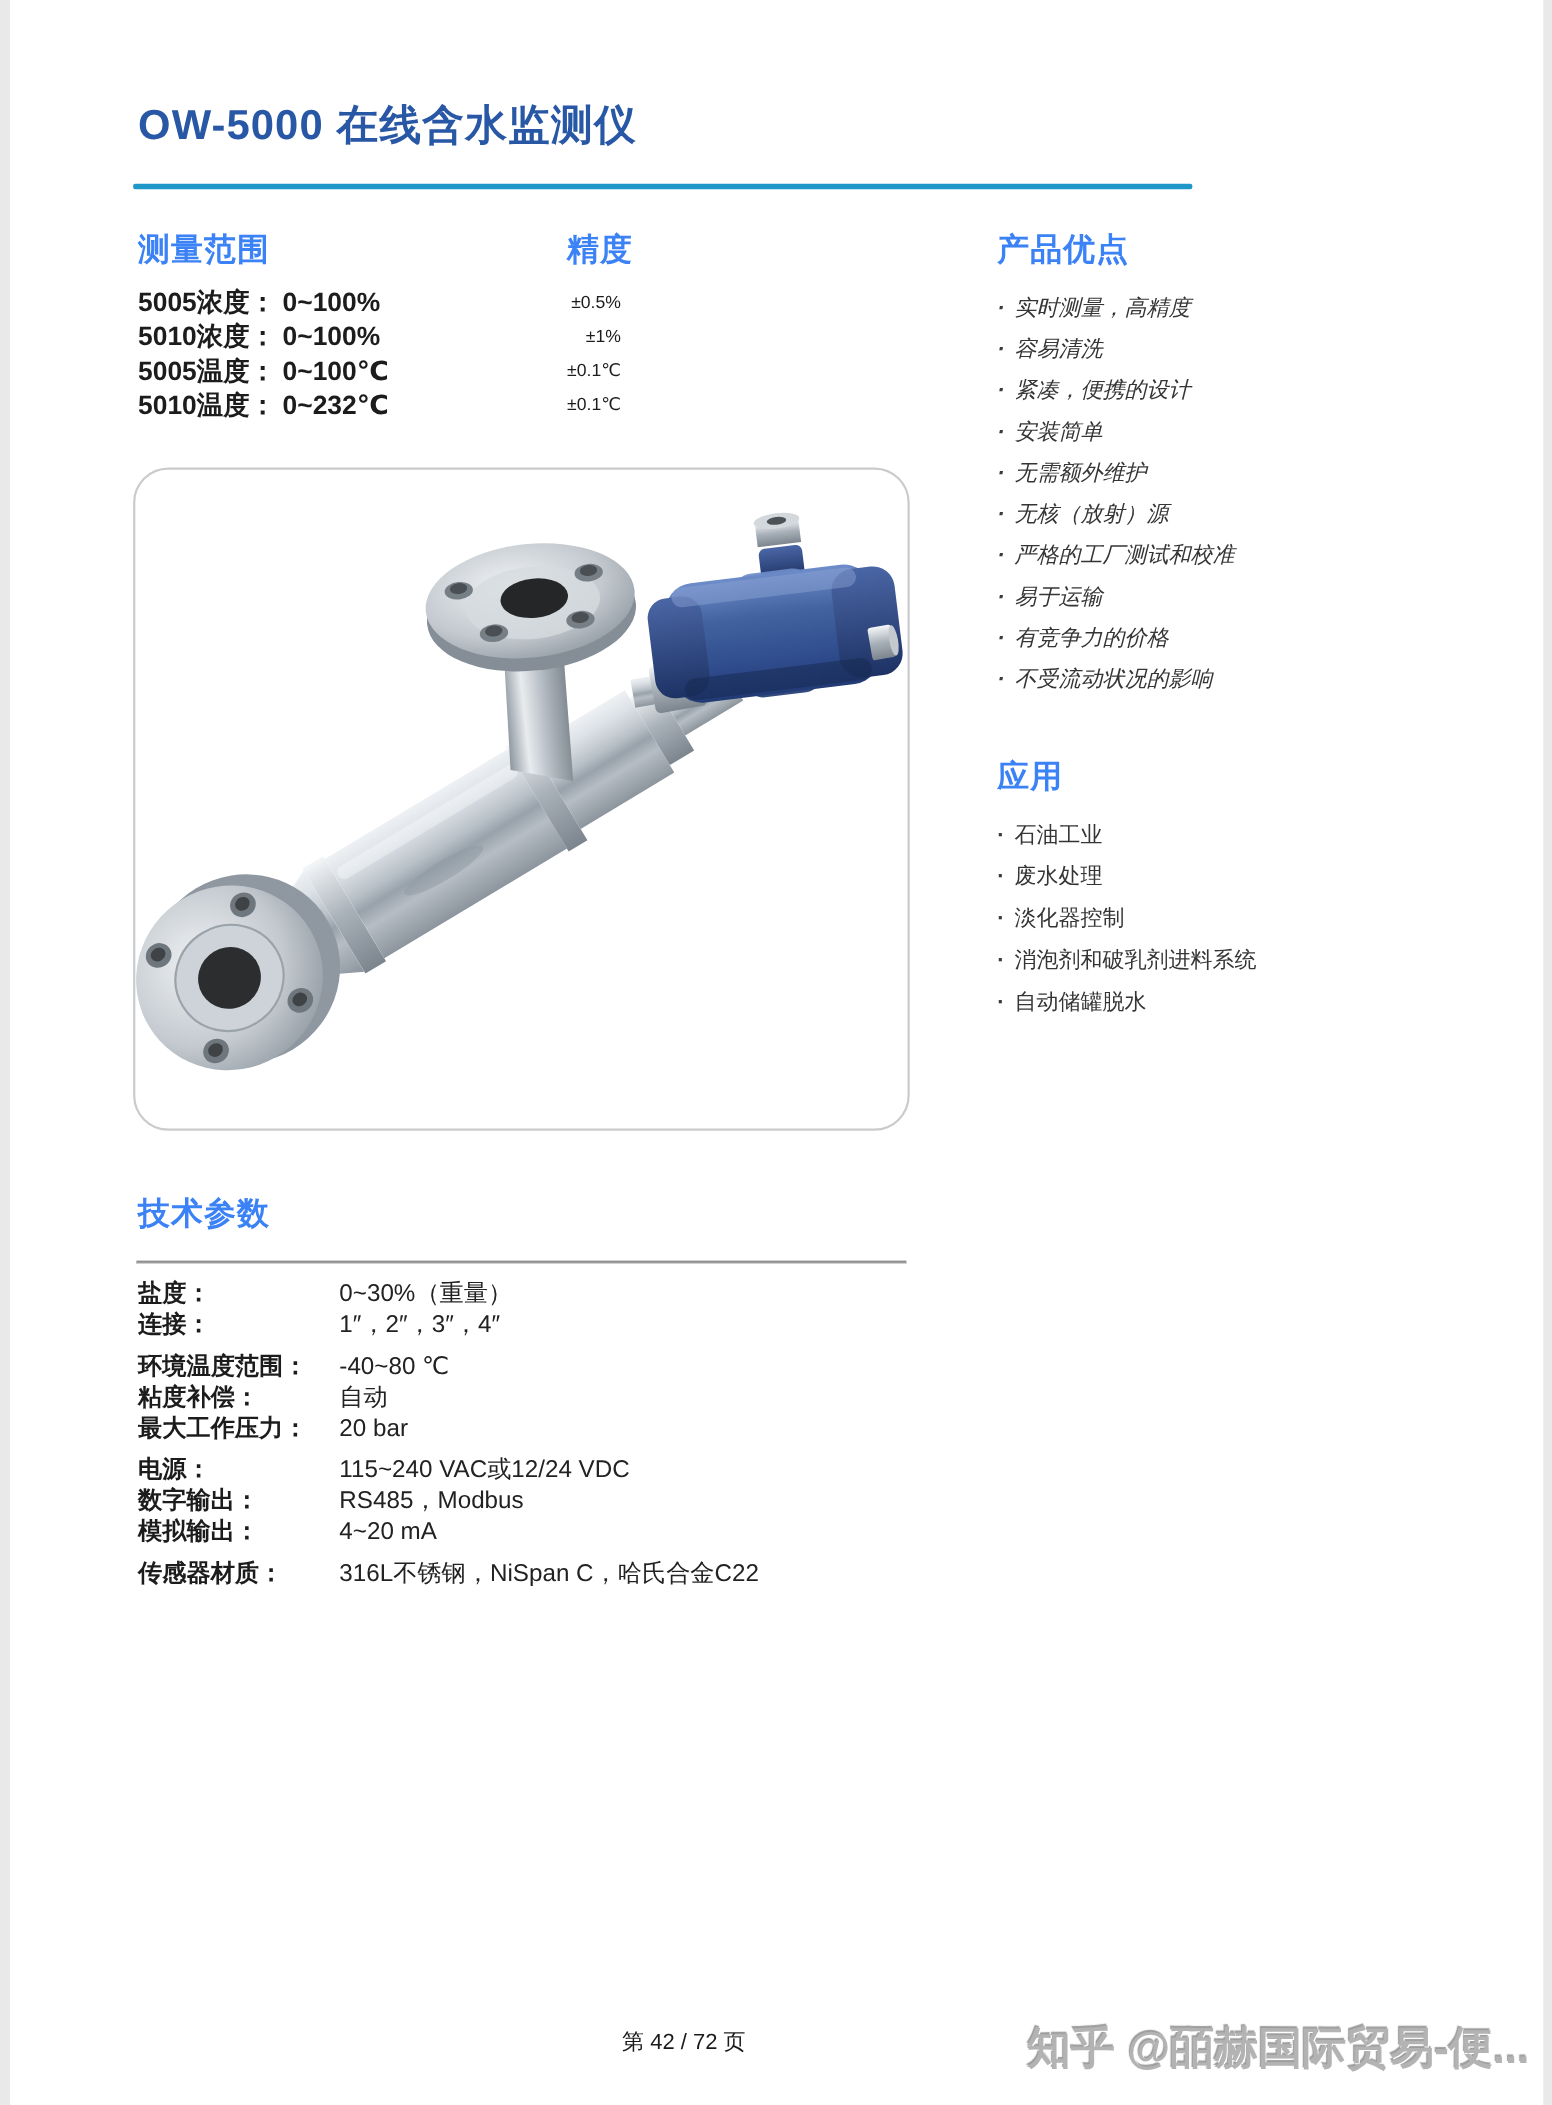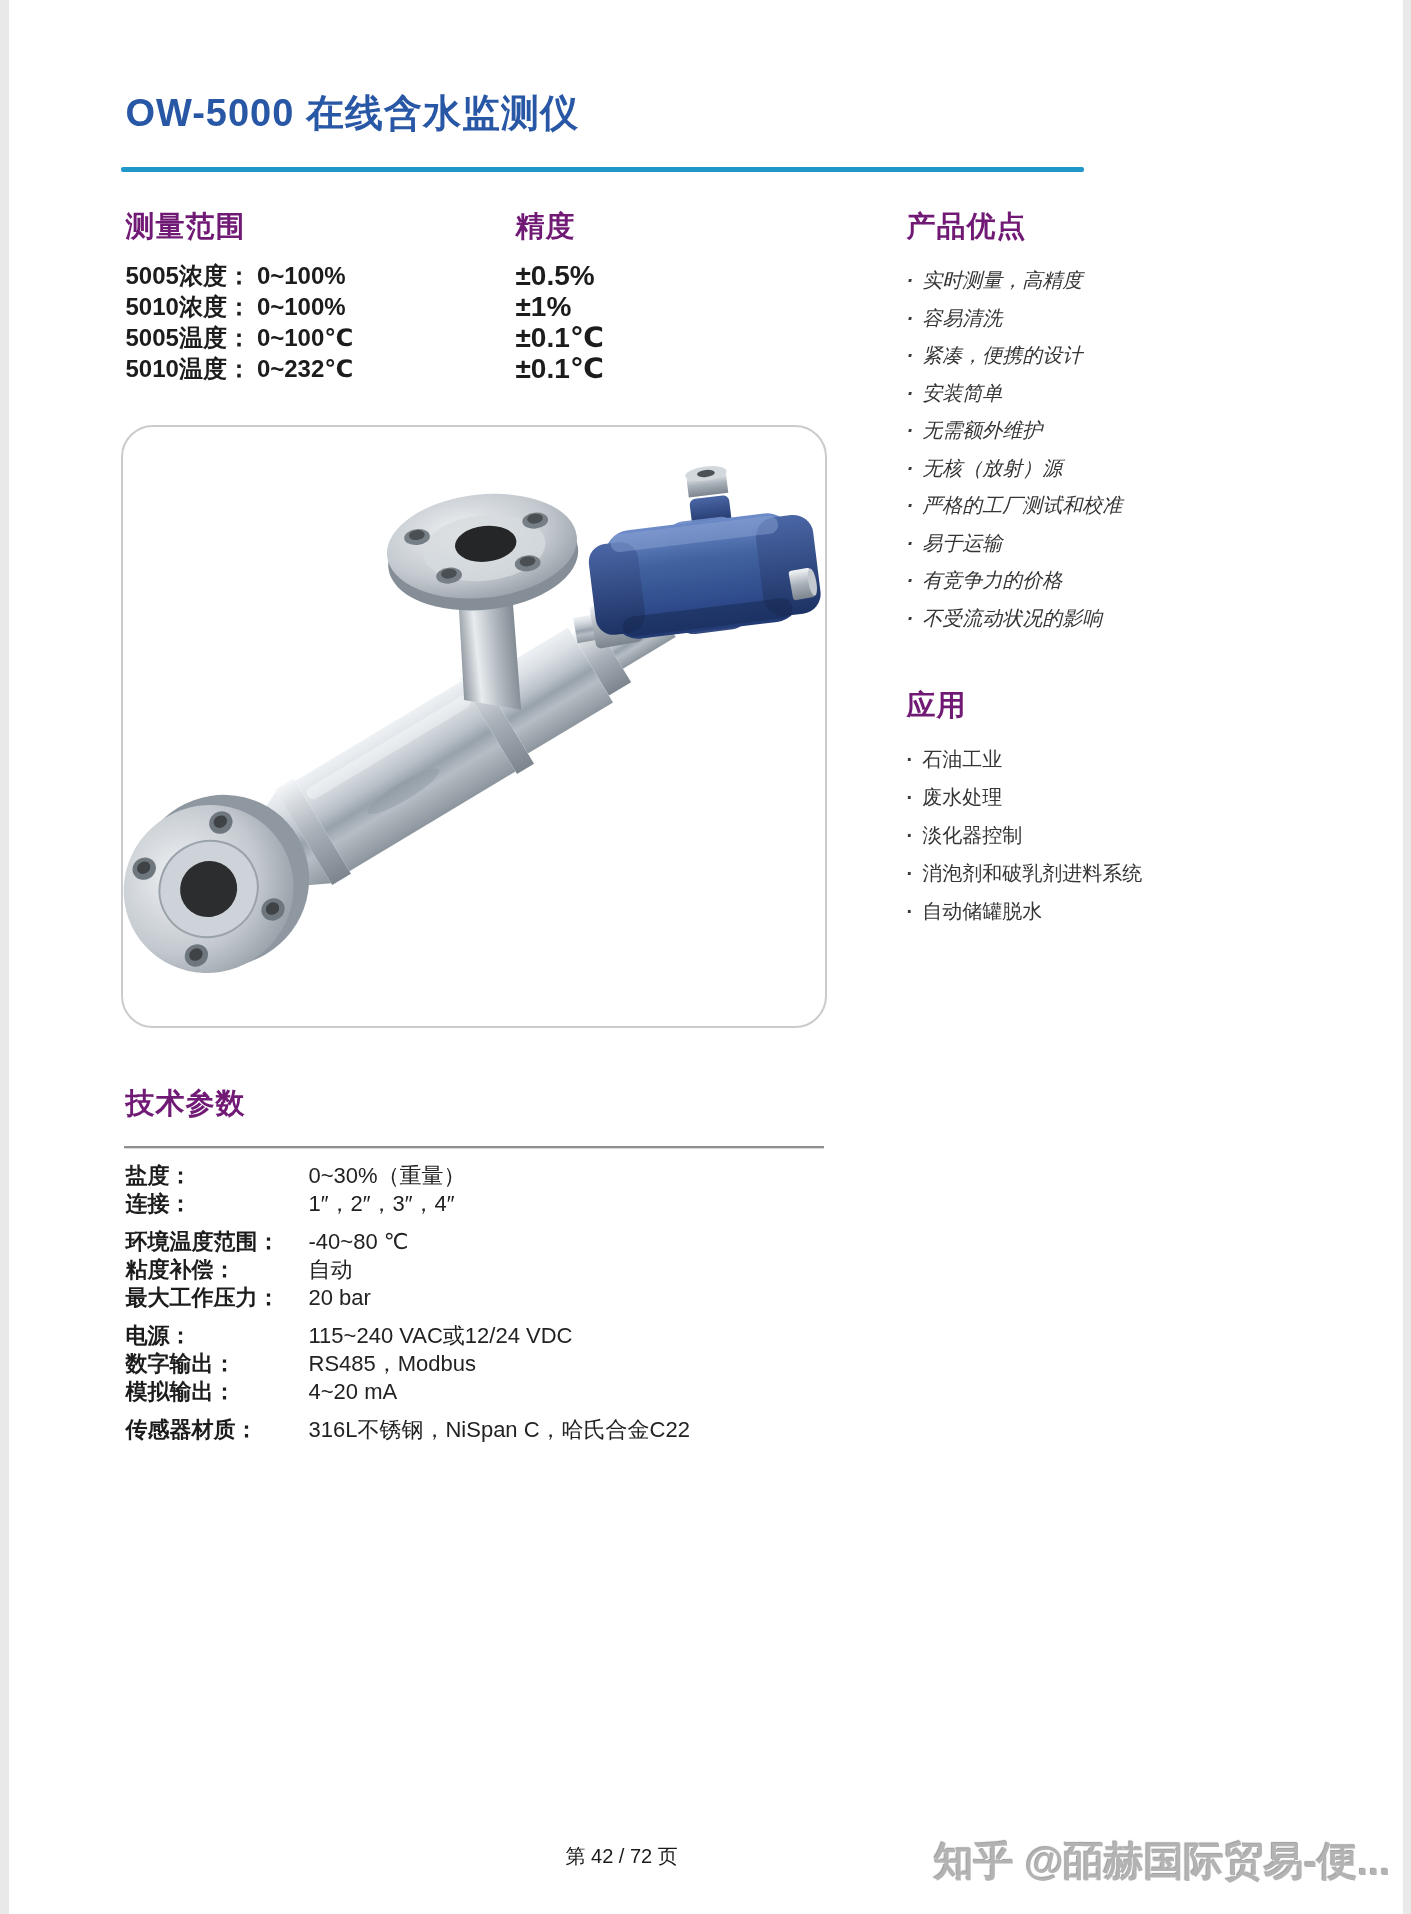--- a/index.html
+++ b/index.html
@@ -17,7 +17,7 @@
     background:#2097c9;border-radius:2px;
   }
   .sec-heading{
-    position:absolute;margin:0;font-size:29px;font-weight:bold;color:#701a75;letter-spacing:1px;
+    position:absolute;margin:0;font-size:29px;font-weight:bold;color:#3b82f6;letter-spacing:1px;
   }
   .h-measure{left:117px;top:207px;}
   .h-accuracy{left:507px;top:207px;}

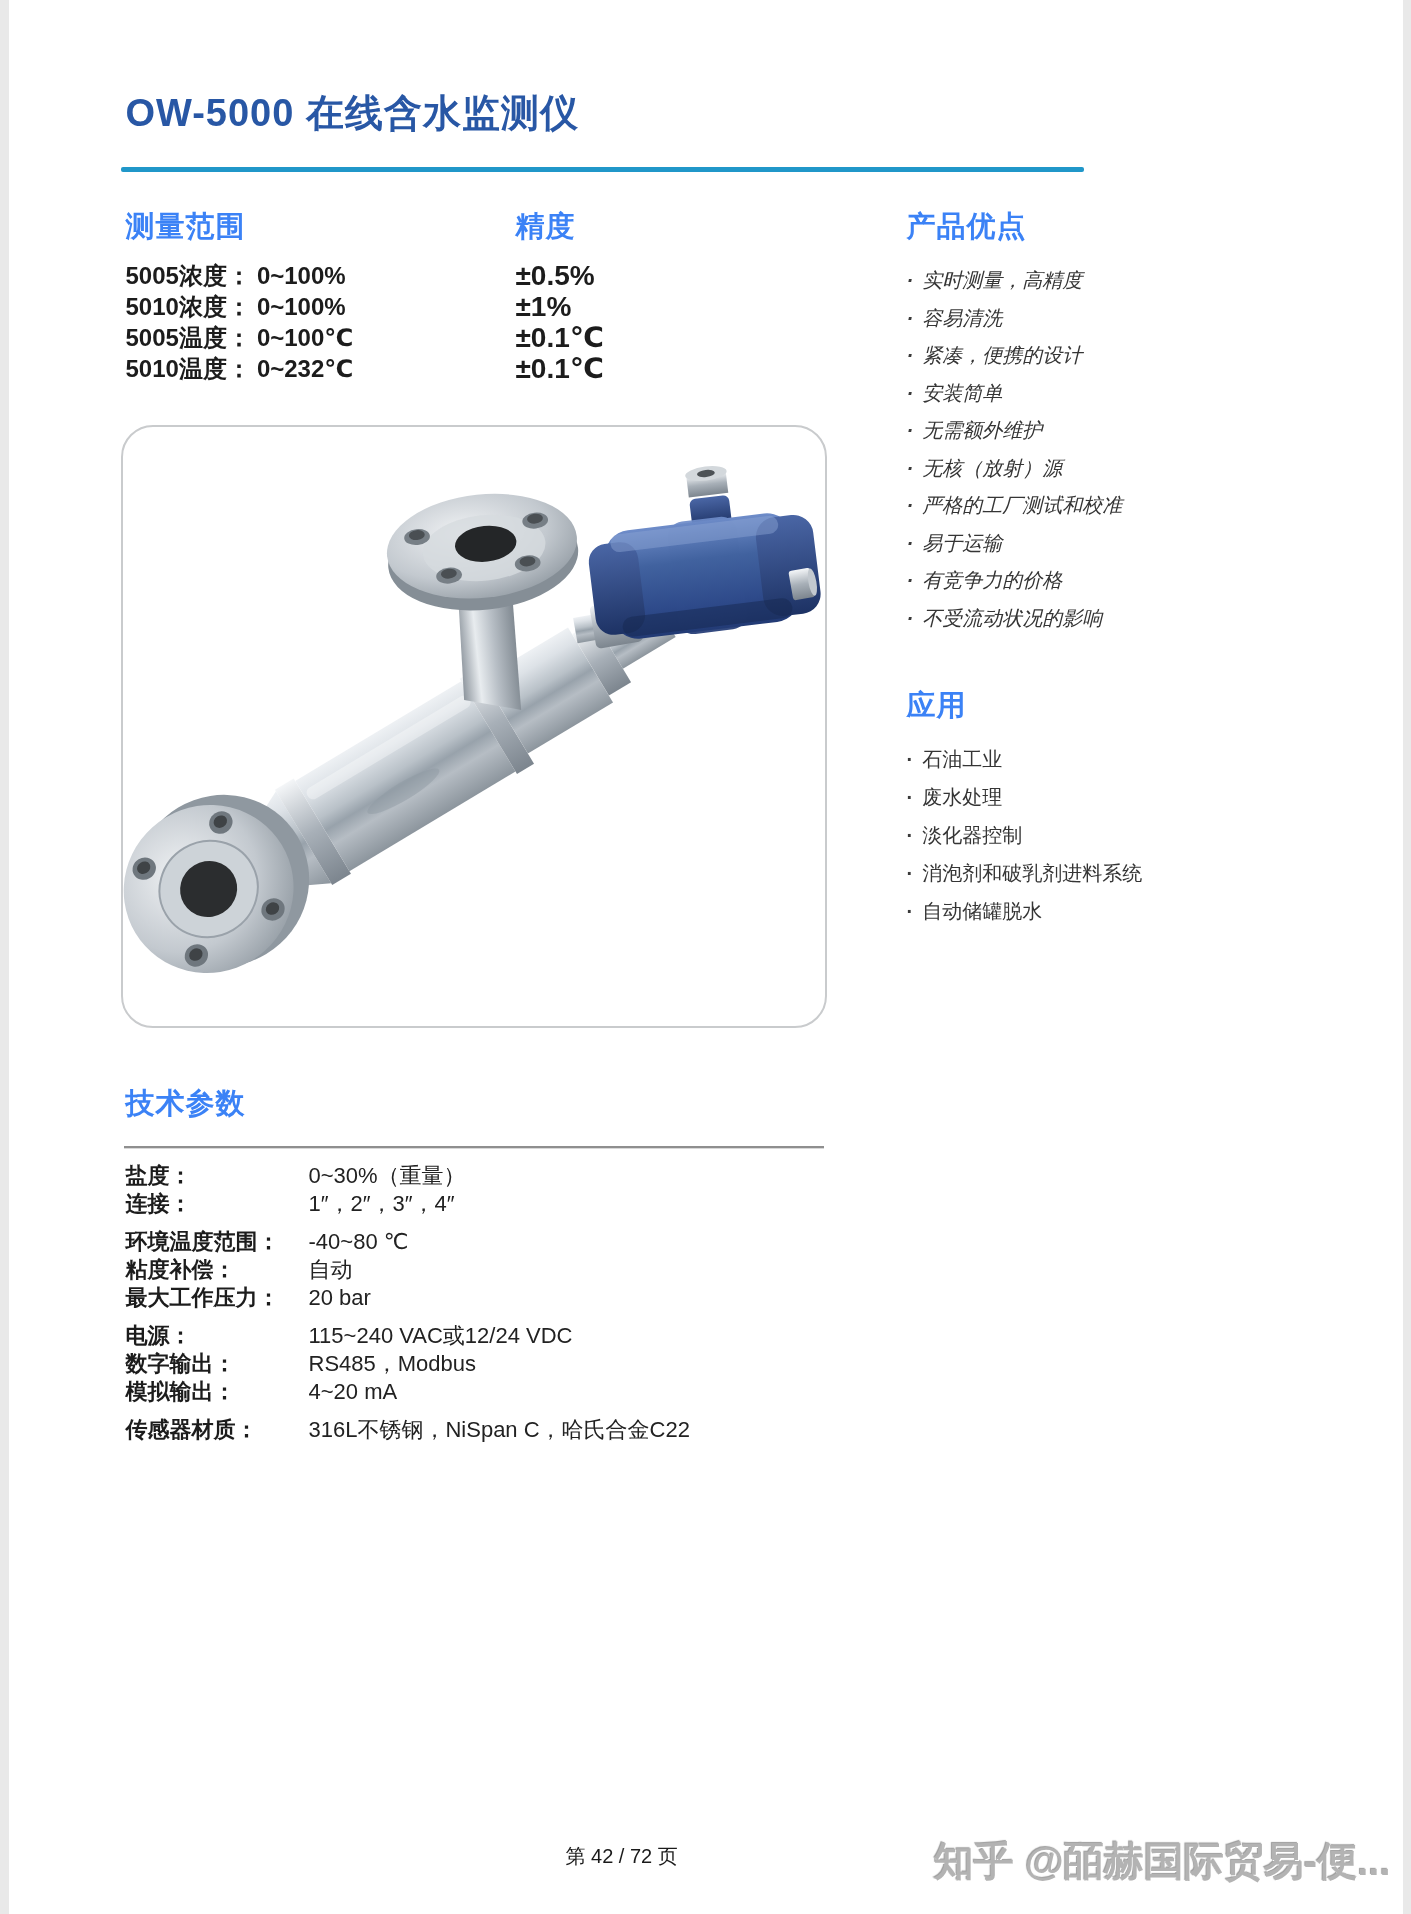--- a/index.html
+++ b/index.html
@@ -29,7 +29,7 @@
   .meas-row{font-size:24px;font-weight:600;line-height:31px;white-space:nowrap;}
   .meas-label{margin-right:6px;}
   .acc-values{position:absolute;left:507px;top:260px;}
-  .acc-value{font-size:28px;font-weight:700;line-height:31px;}
+  .acc-value{font-size:16px;font-weight:400;line-height:31px;text-align:right;}
 
   .bullet-list{position:absolute;left:898px;margin:0;padding:0;list-style:none;}
   .adv-list{top:262px;font-style:italic;}

